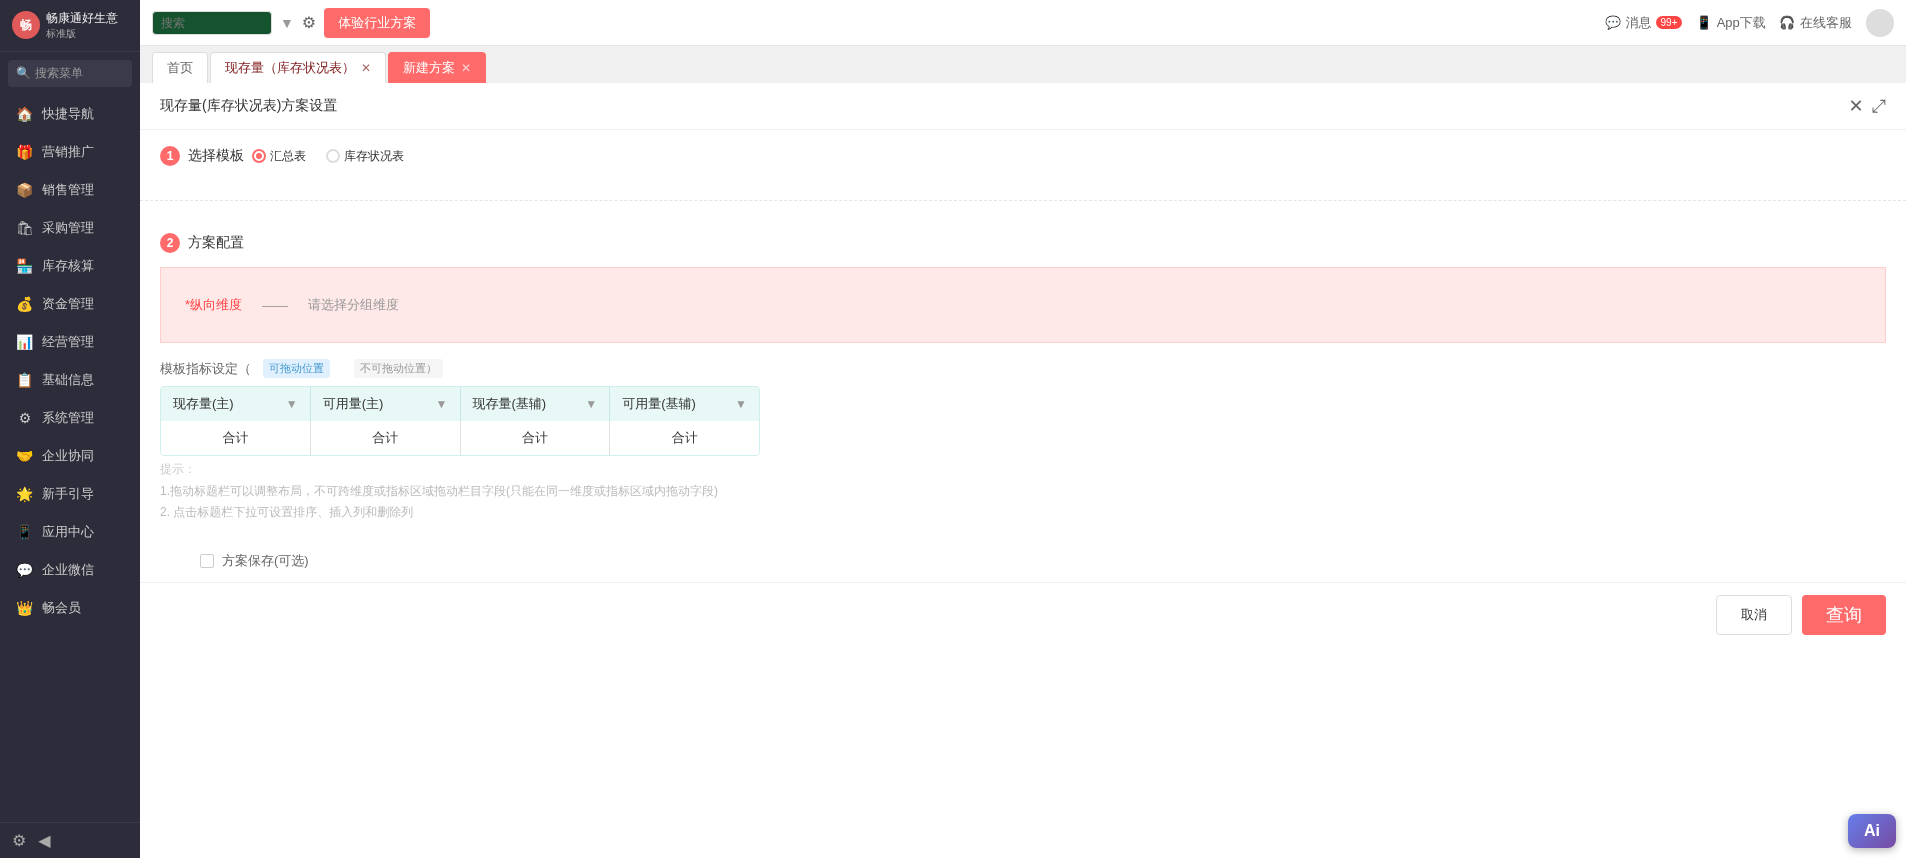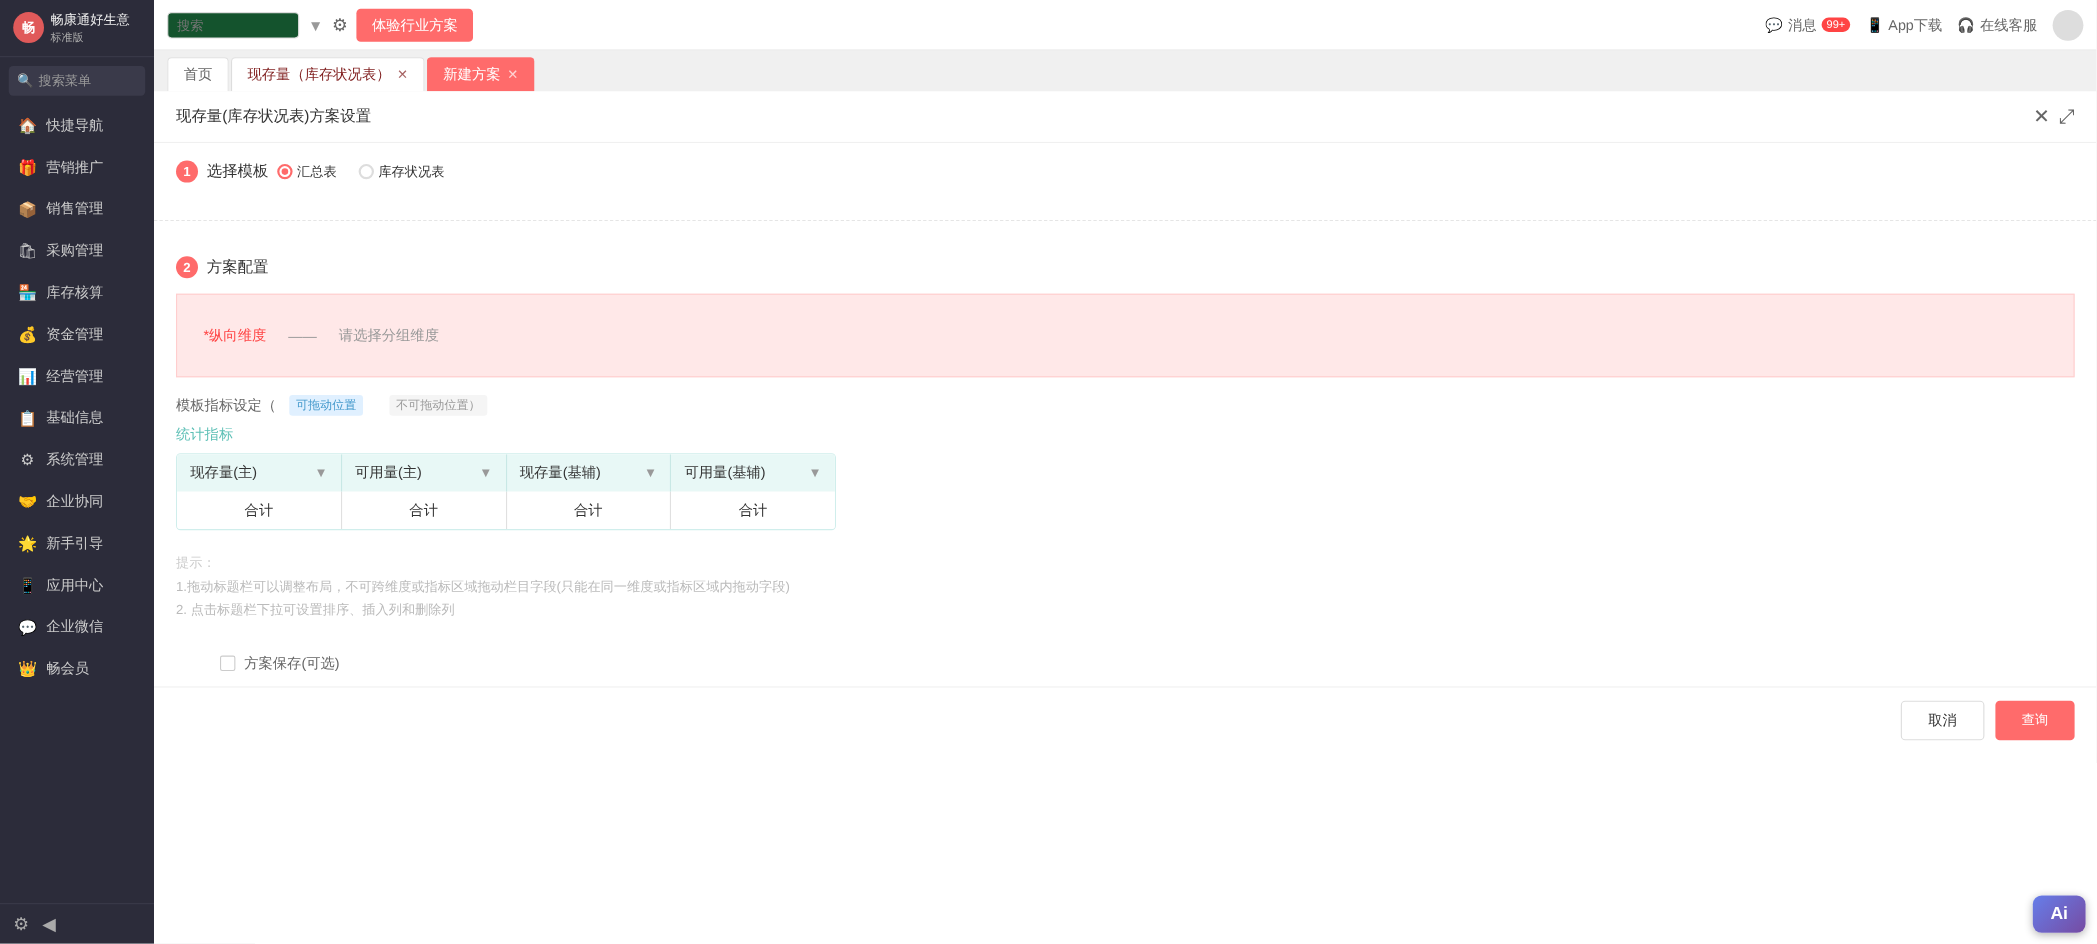--- a/index.html
+++ b/index.html
@@ -509,7 +509,6 @@
       </div>
 
       
-      <div class="stats-section-title">统计指标</div>
       <div class="stats-table">
         <div class="stats-table-header">
           <div class="stats-col-header">

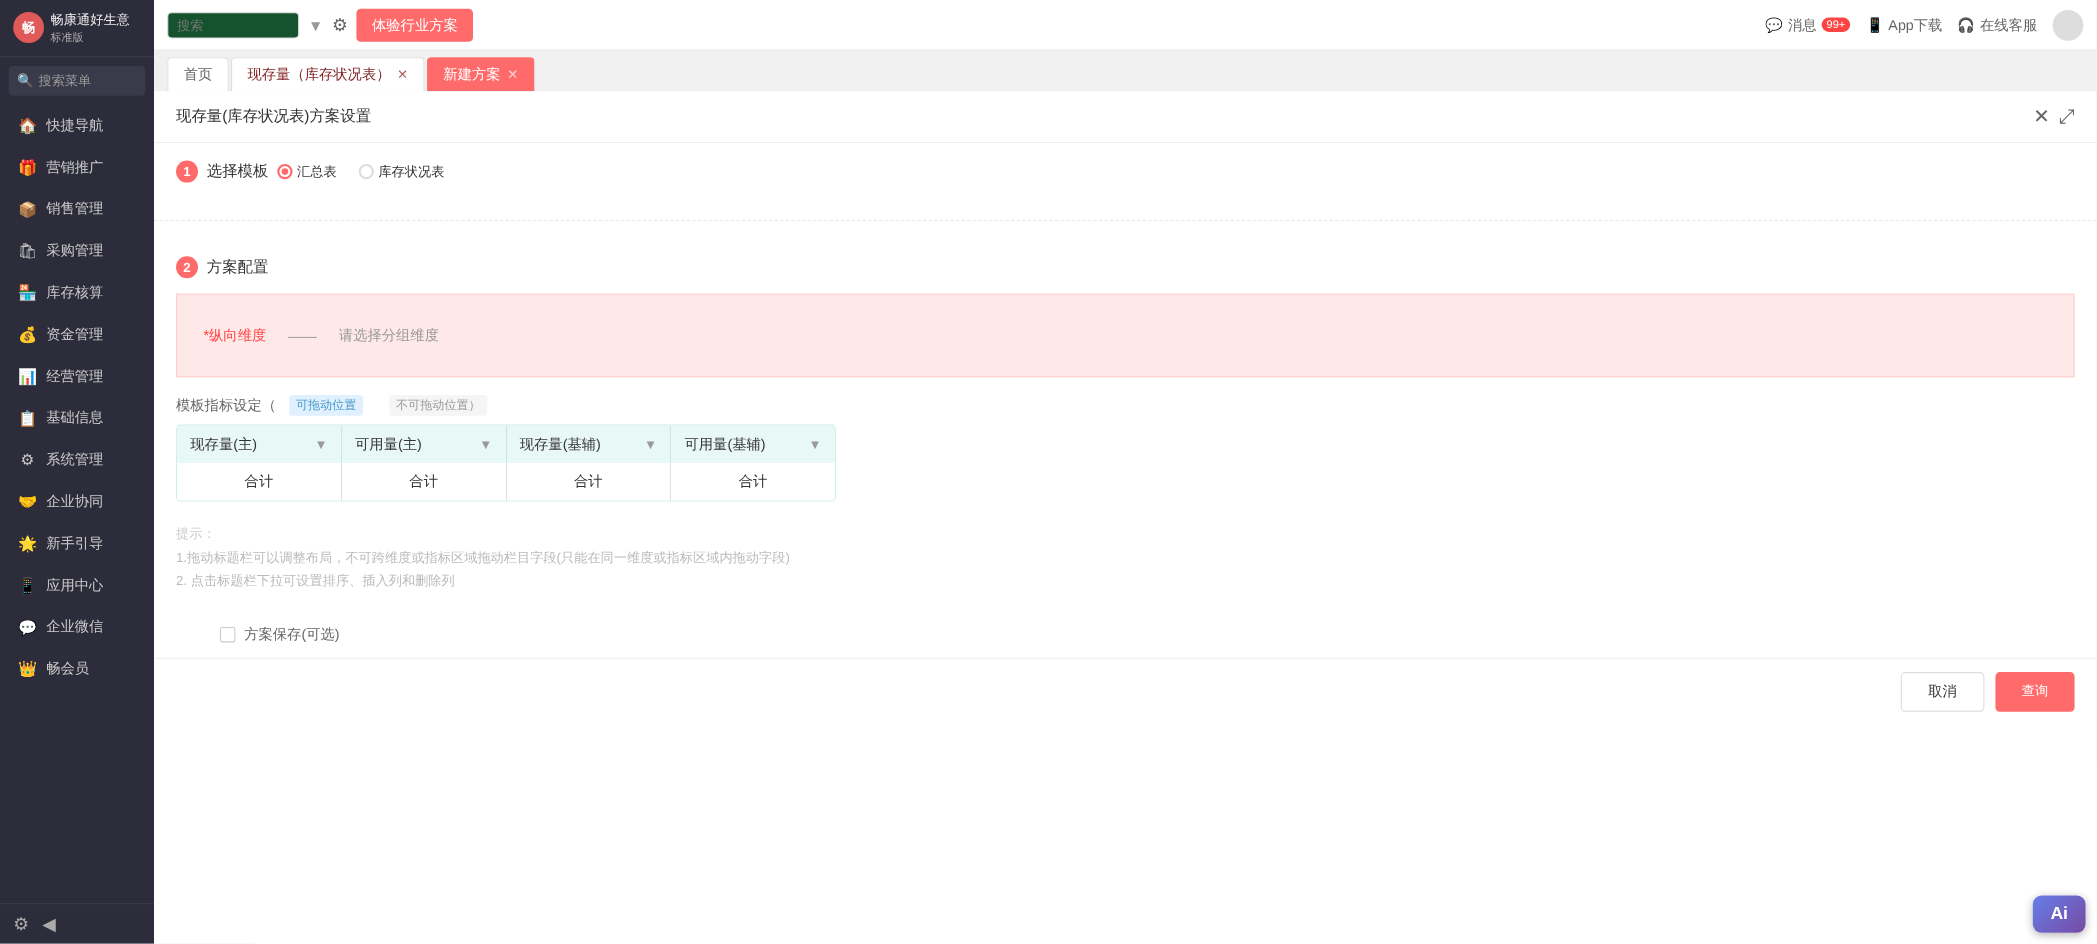--- a/index.html
+++ b/index.html
@@ -279,7 +279,7 @@
     .stats-col-cell:last-child { border-right: none; }
 
     
-    .tips-section { margin-top: 16px; font-size: 12px; color: #bbb; line-height: 1.8; }
+    .tips-section { font-size: 12px; color: #bbb; line-height: 1.8; }
     .tips-title { color: #ccc; }
 
     

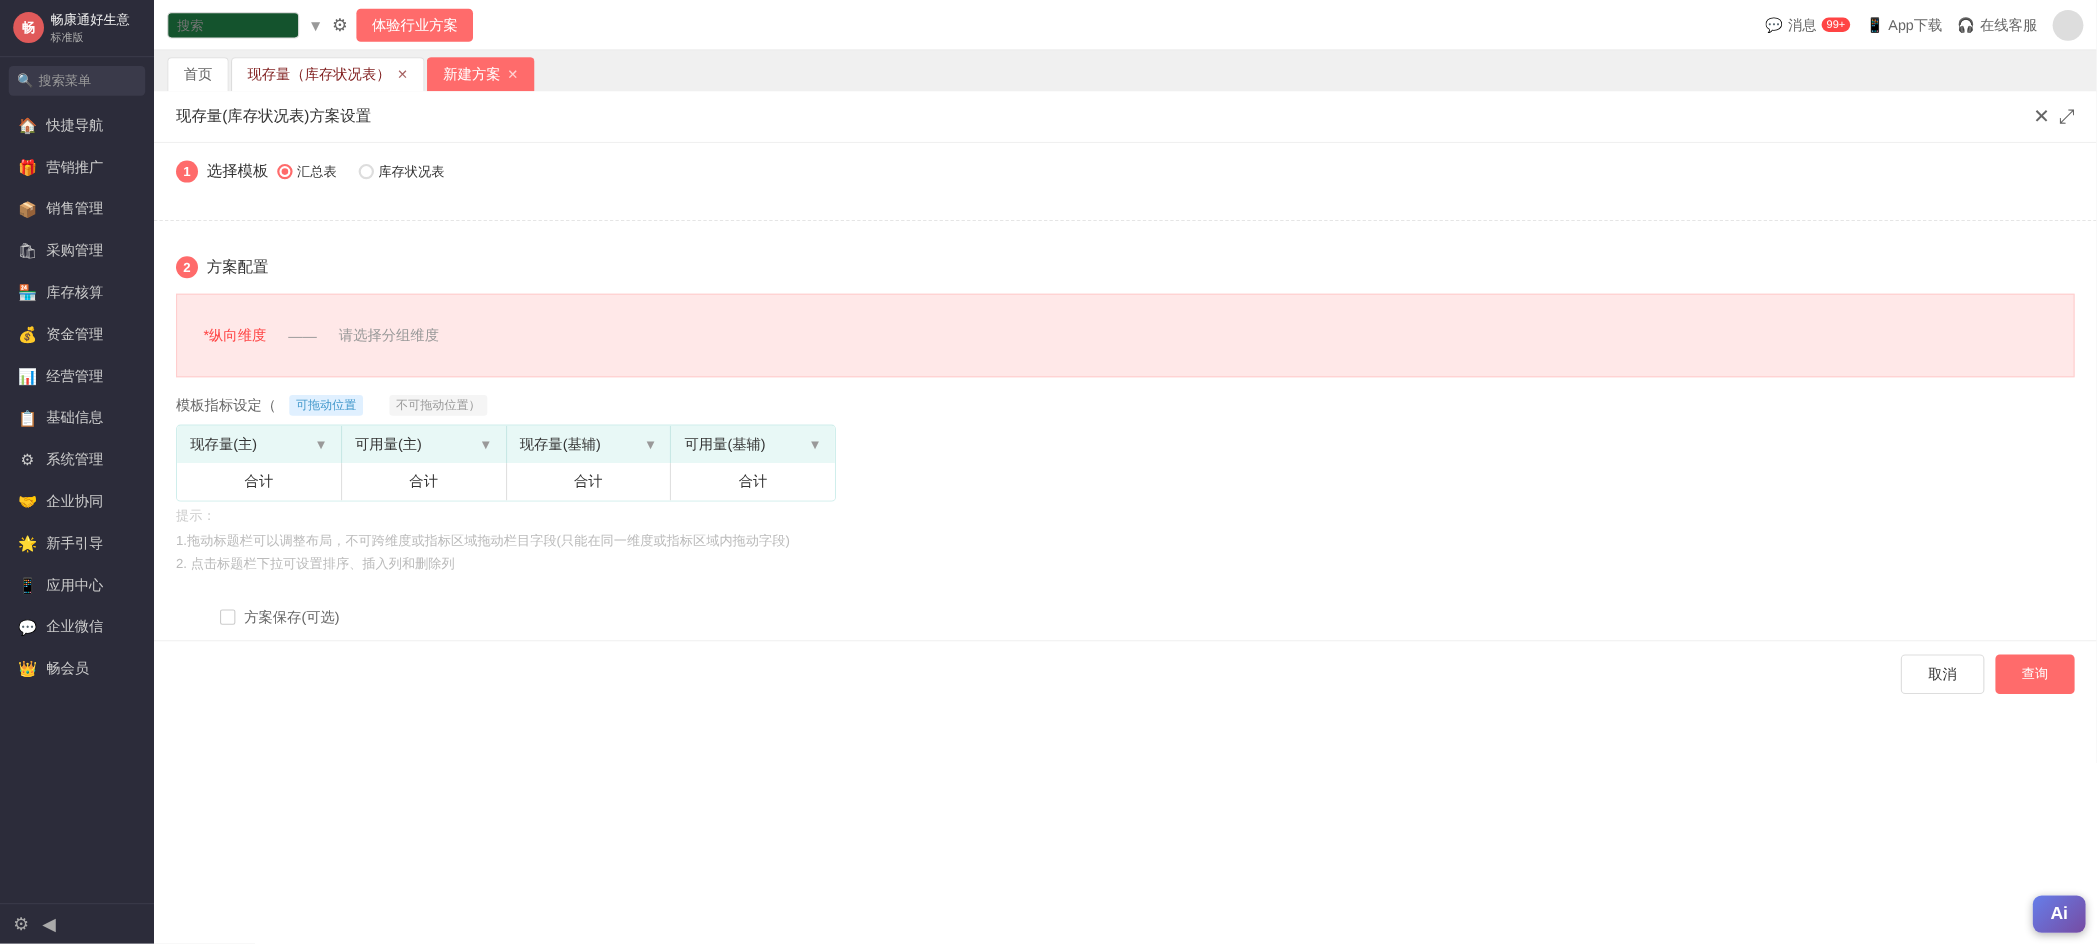--- a/index.html
+++ b/index.html
@@ -315,7 +315,7 @@
       background: #ff6b6b;
       border: none;
       border-radius: 4px;
-      font-size: 12px;
+      font-size: 18px;
       color: #fff;
       cursor: pointer;
     }

